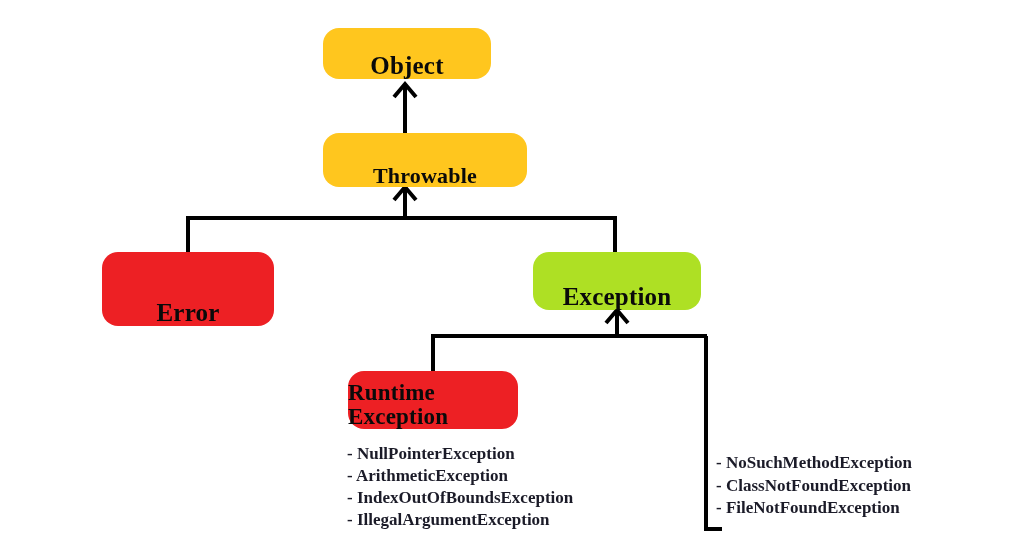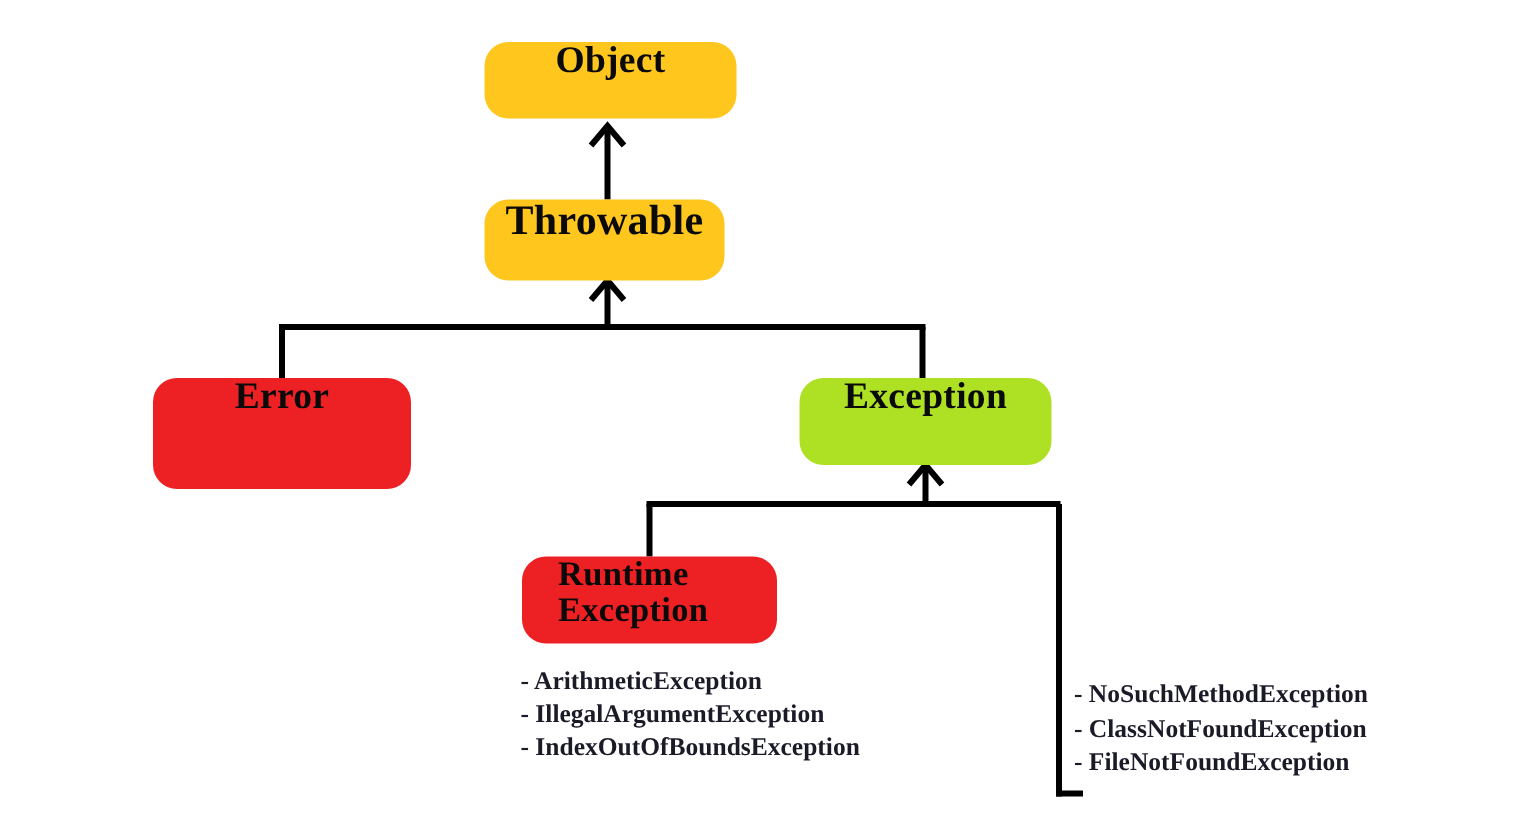--- a/index.html
+++ b/index.html
@@ -29,7 +29,7 @@
     position: absolute;
     border-radius: 16px;
     display: flex;
-    align-items: flex-start;
+    align-items: flex-end;
     justify-content: center;
     color: #0a0a0a;
     font-weight: bold;

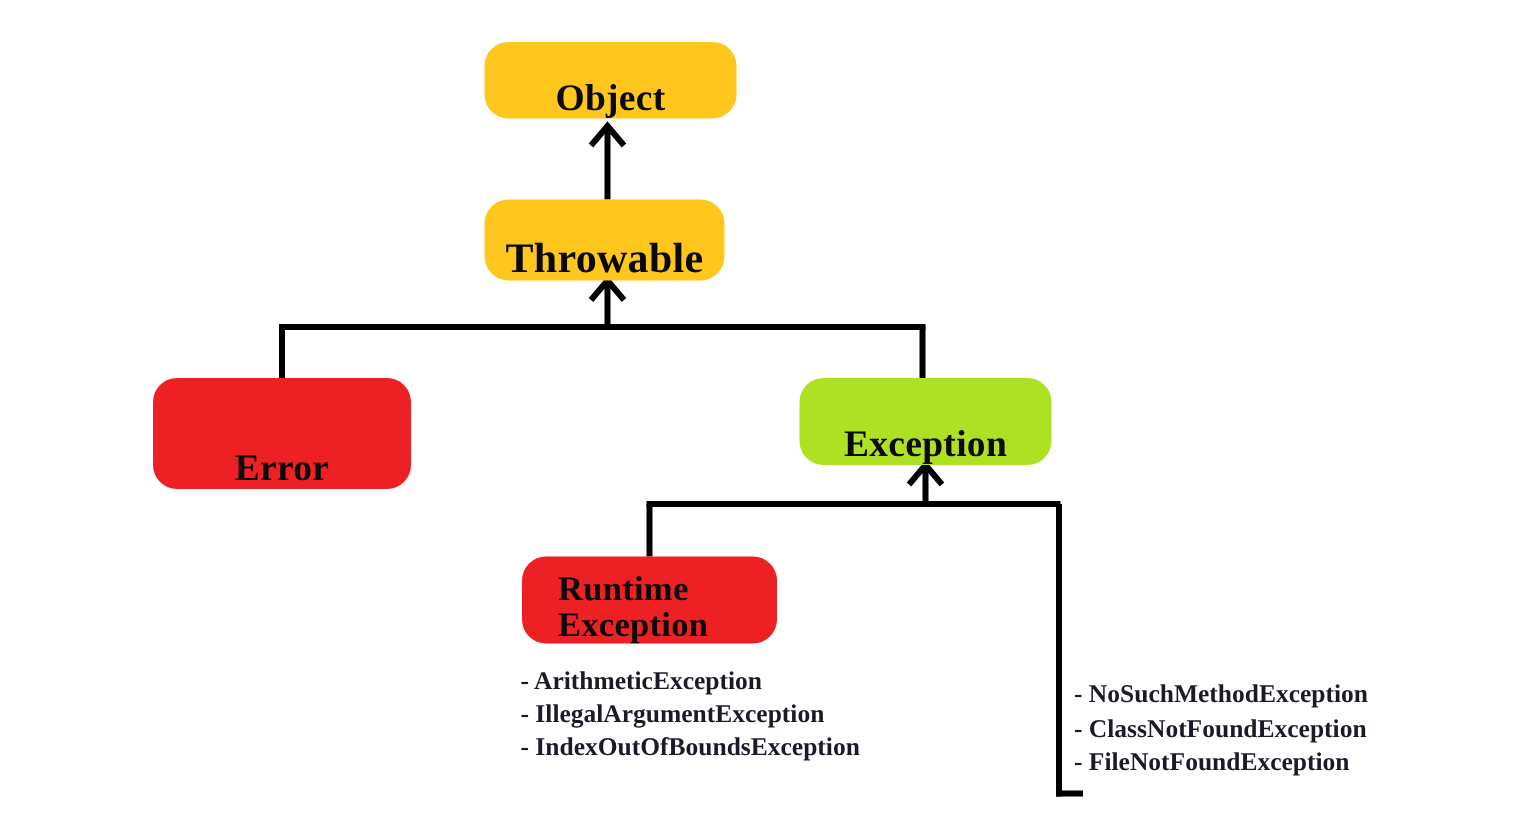--- a/index.html
+++ b/index.html
@@ -48,9 +48,9 @@
     font-size: 25px;
   }
   .node-throwable {
-    left: 323px; top: 133px; width: 160px; height: 54px;
+    left: 323px; top: 133px; width: 204px; height: 54px;
     background: #FFC61E;
-    font-size: 28px;
+    font-size: 22px;
   }
   .node-error {
     left: 102px; top: 252px; width: 172px; height: 74px;

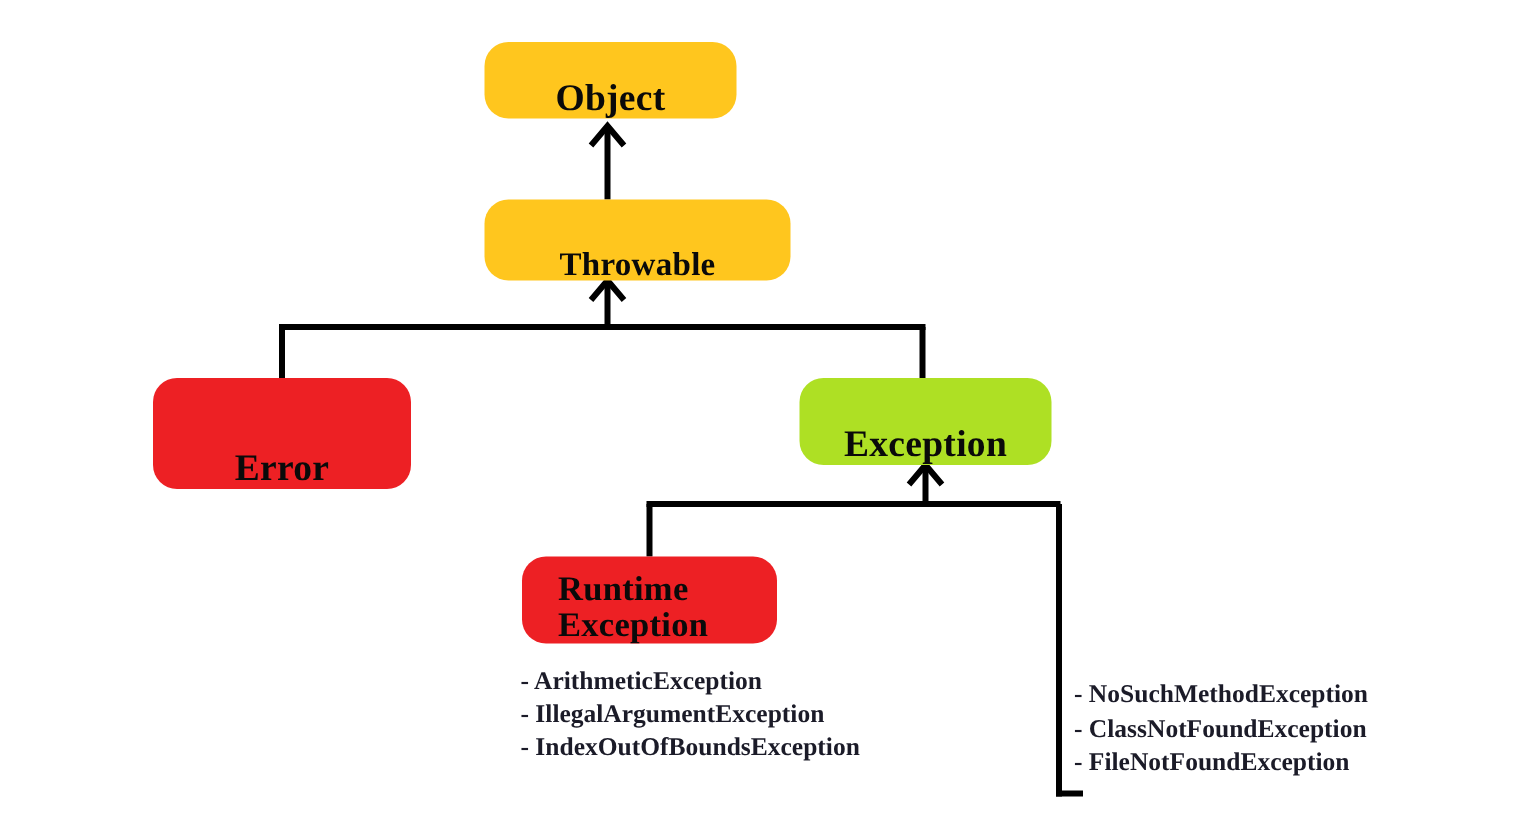--- a/index.html
+++ b/index.html
@@ -67,7 +67,6 @@
     background: #ED2024;
     font-size: 23px;
     justify-content: flex-start;
-    padding-left: 24px;
     text-align: left;
   }
   .node-runtime .node-label {

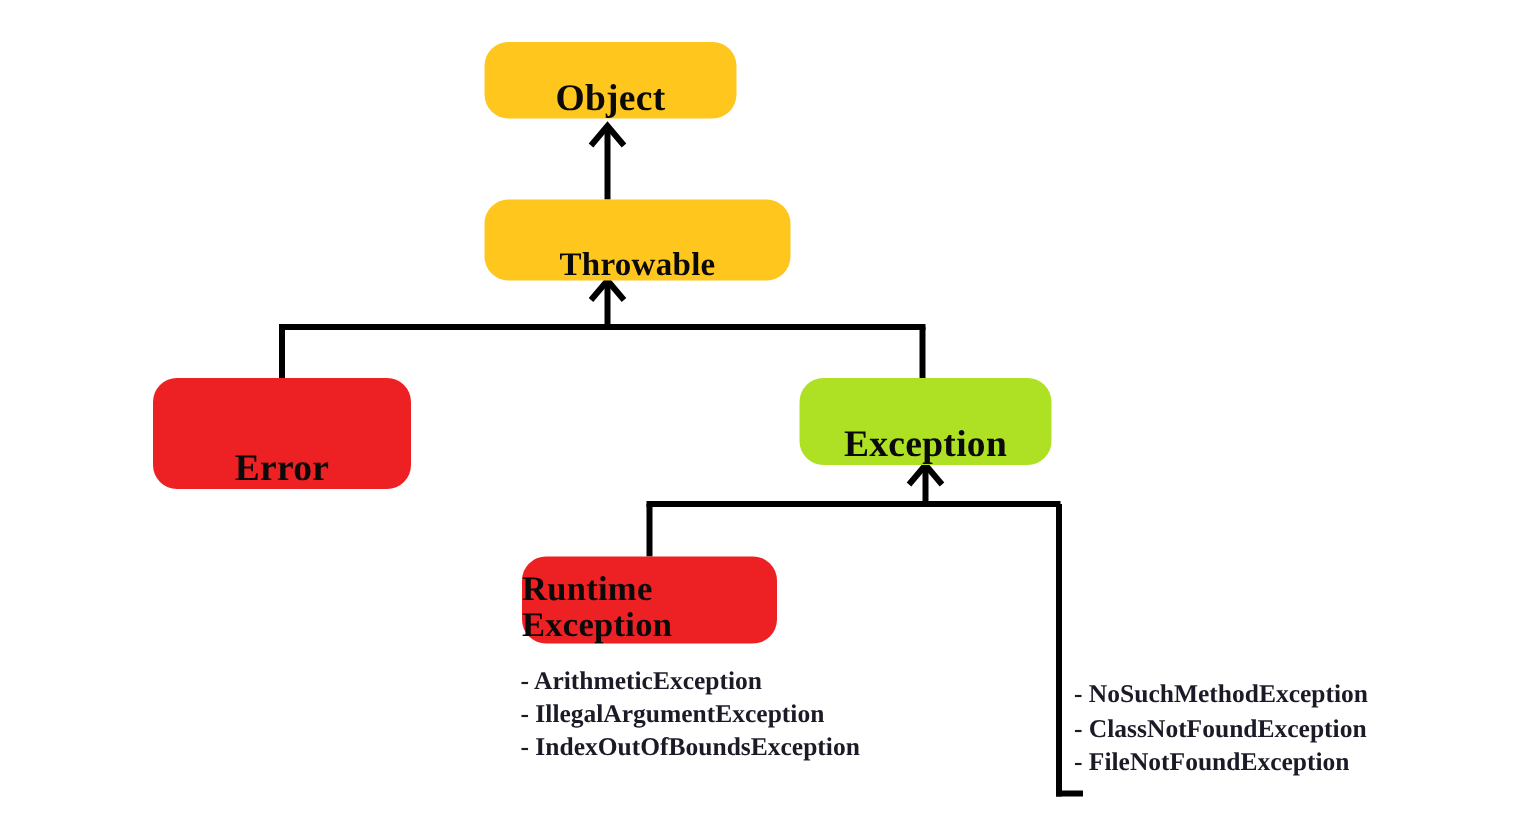--- a/index.html
+++ b/index.html
@@ -159,6 +159,7 @@
 
 
   <div class="leaf-list list-runtime">
+    <span class="leaf-item">- NullPointerException</span>
     <span class="leaf-item">- ArithmeticException</span>
     <span class="leaf-item">- IllegalArgumentException</span>
     <span class="leaf-item">- IndexOutOfBoundsException</span>

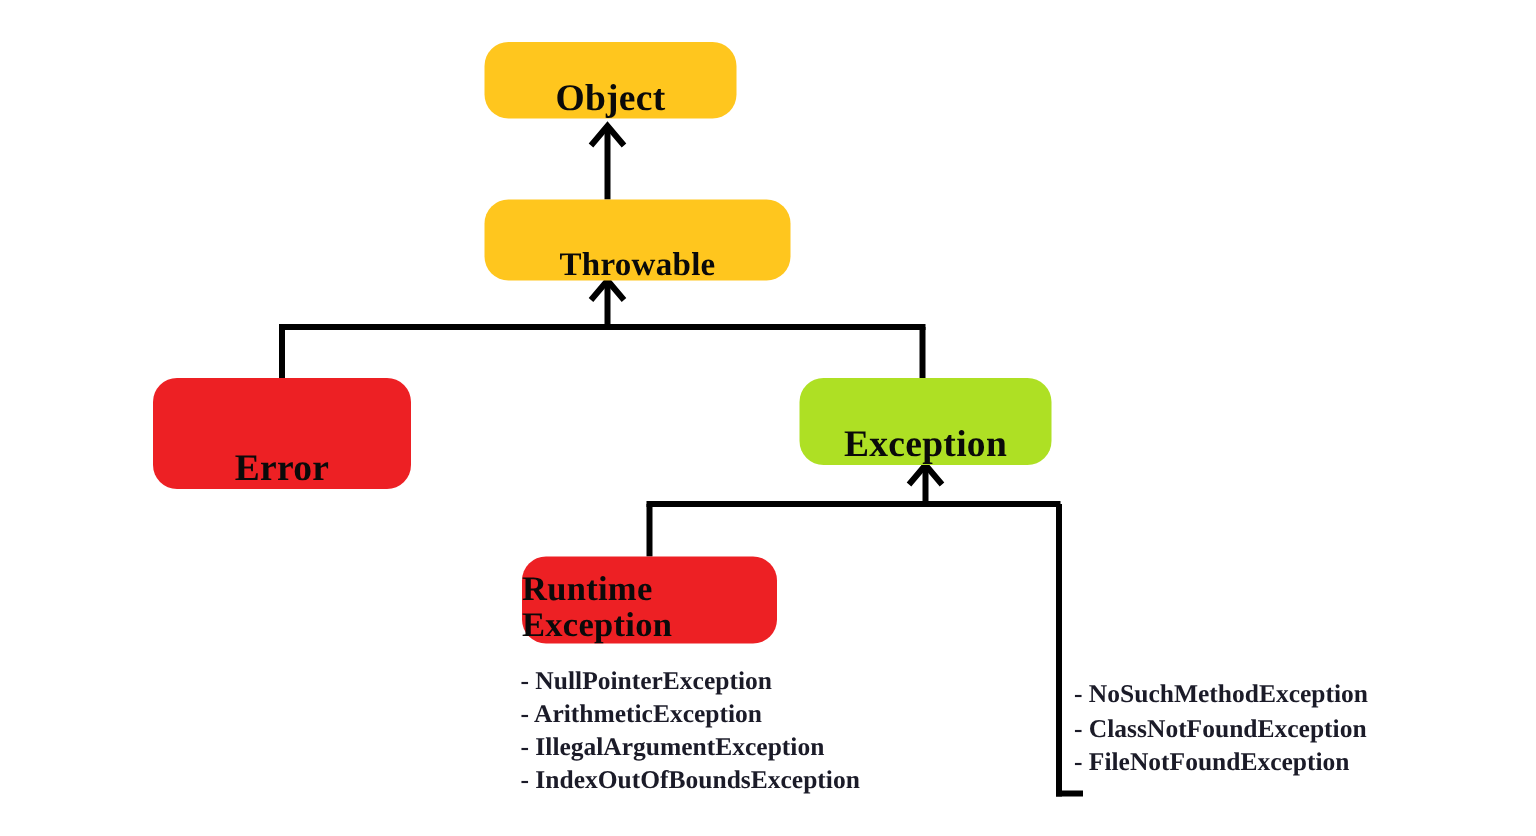--- a/index.html
+++ b/index.html
@@ -161,8 +161,8 @@
   <div class="leaf-list list-runtime">
     <span class="leaf-item">- NullPointerException</span>
     <span class="leaf-item">- ArithmeticException</span>
+    <span class="leaf-item">- IndexOutOfBoundsException</span>
     <span class="leaf-item">- IllegalArgumentException</span>
-    <span class="leaf-item">- IndexOutOfBoundsException</span>
   </div>
 
   <div class="leaf-list list-checked">

